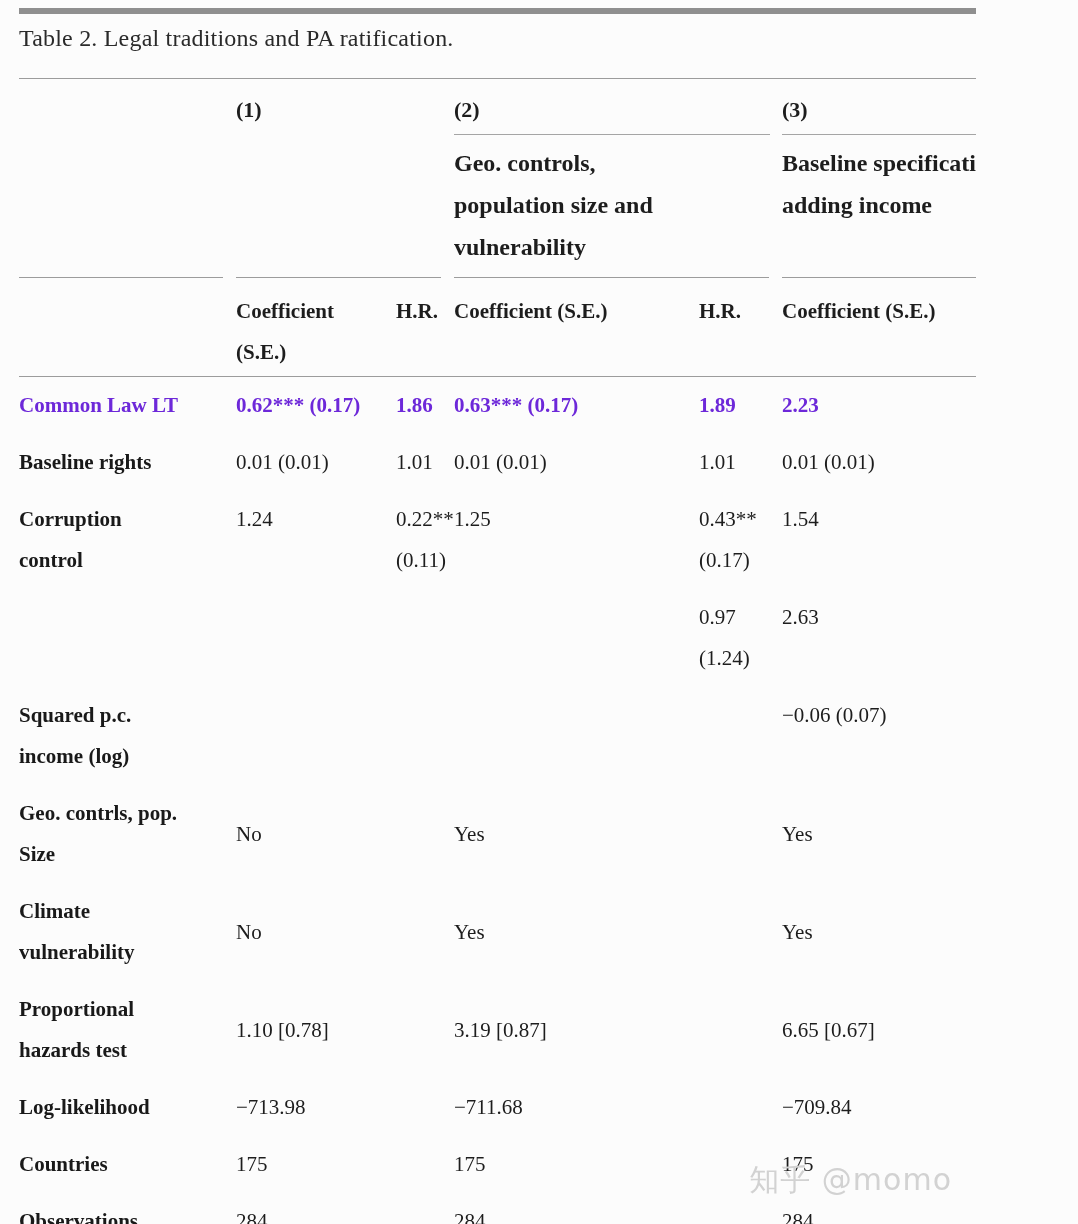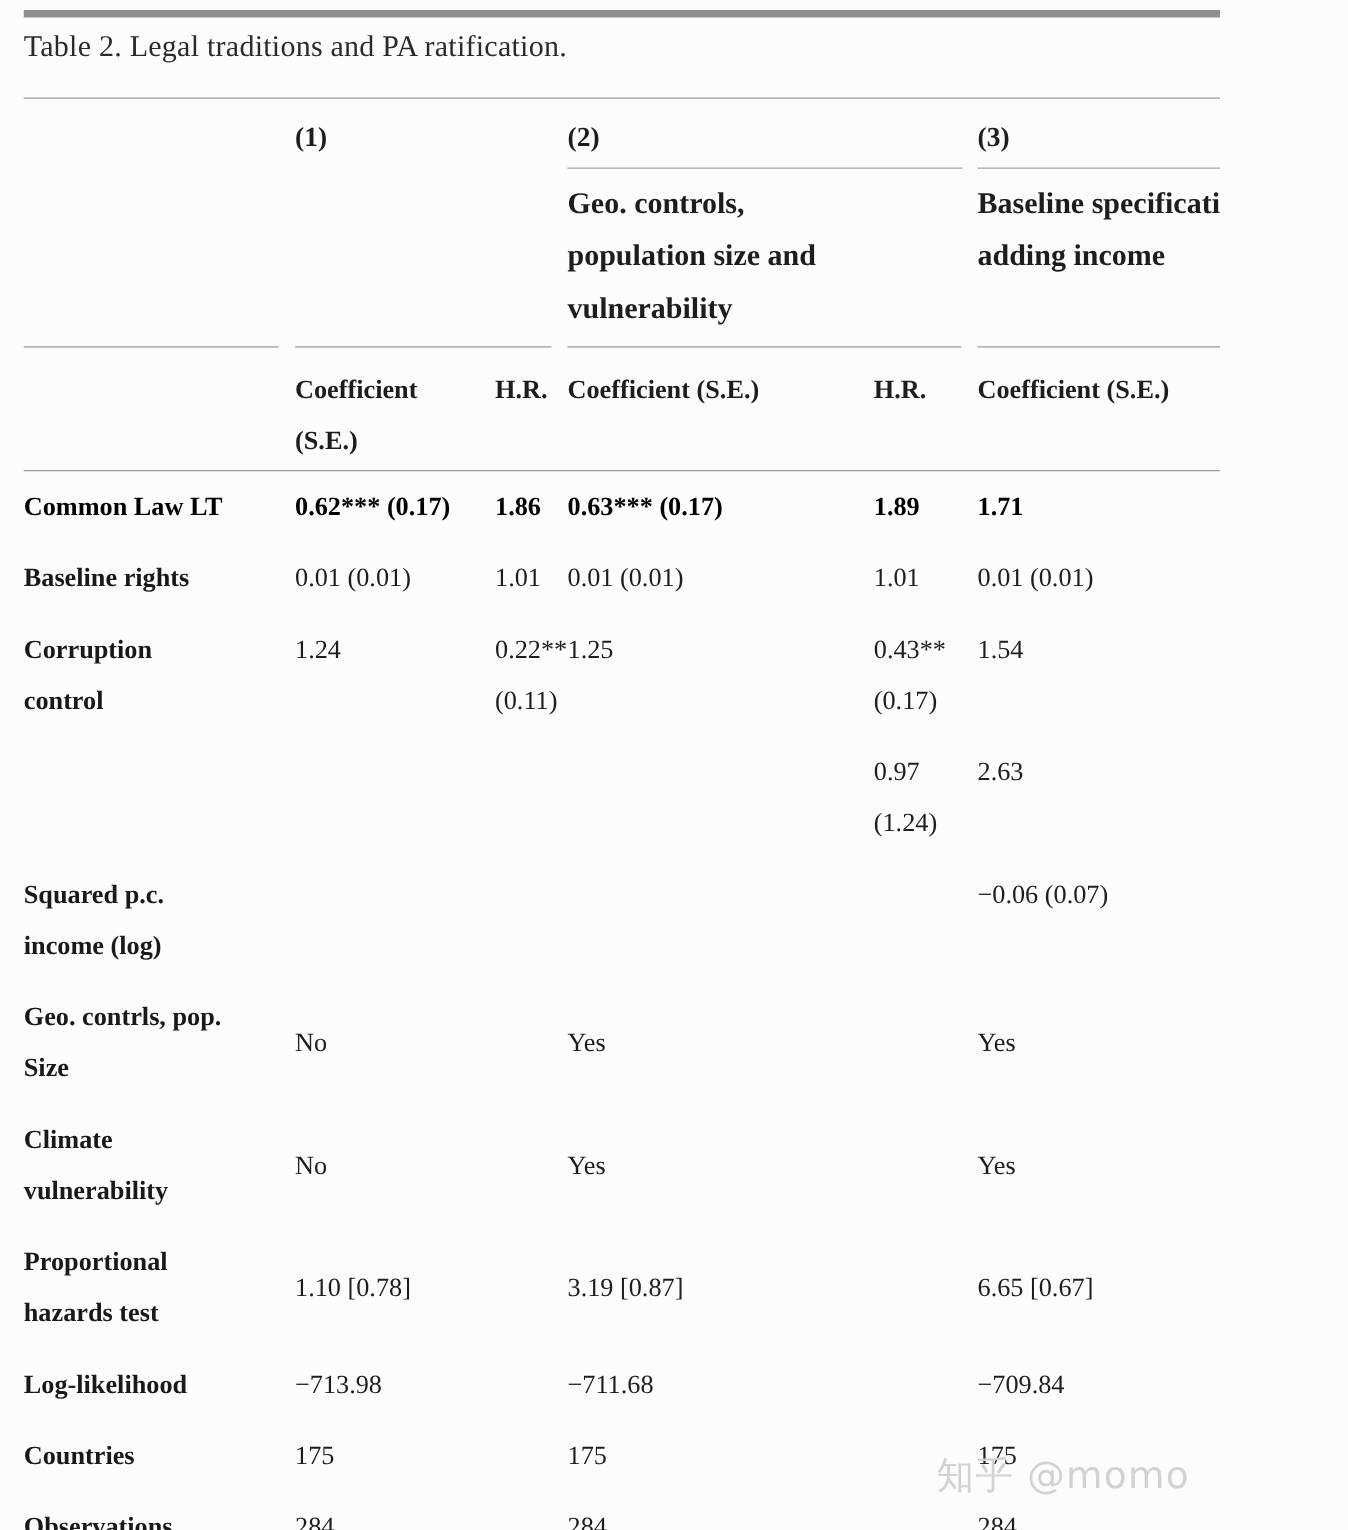--- a/index.html
+++ b/index.html
@@ -68,7 +68,7 @@
   .tbody .row:nth-child(6),
   .tbody .row:nth-child(7),
   .tbody .row:nth-child(8) { align-items: center; }
-  .tbody .row.emph .cell { font-weight: bold; color: #000000; }
+  .tbody .row.emph .cell { font-weight: bold; color: #6d28d9; }
 
   .rule.bottom { margin-top: 0px; }
 

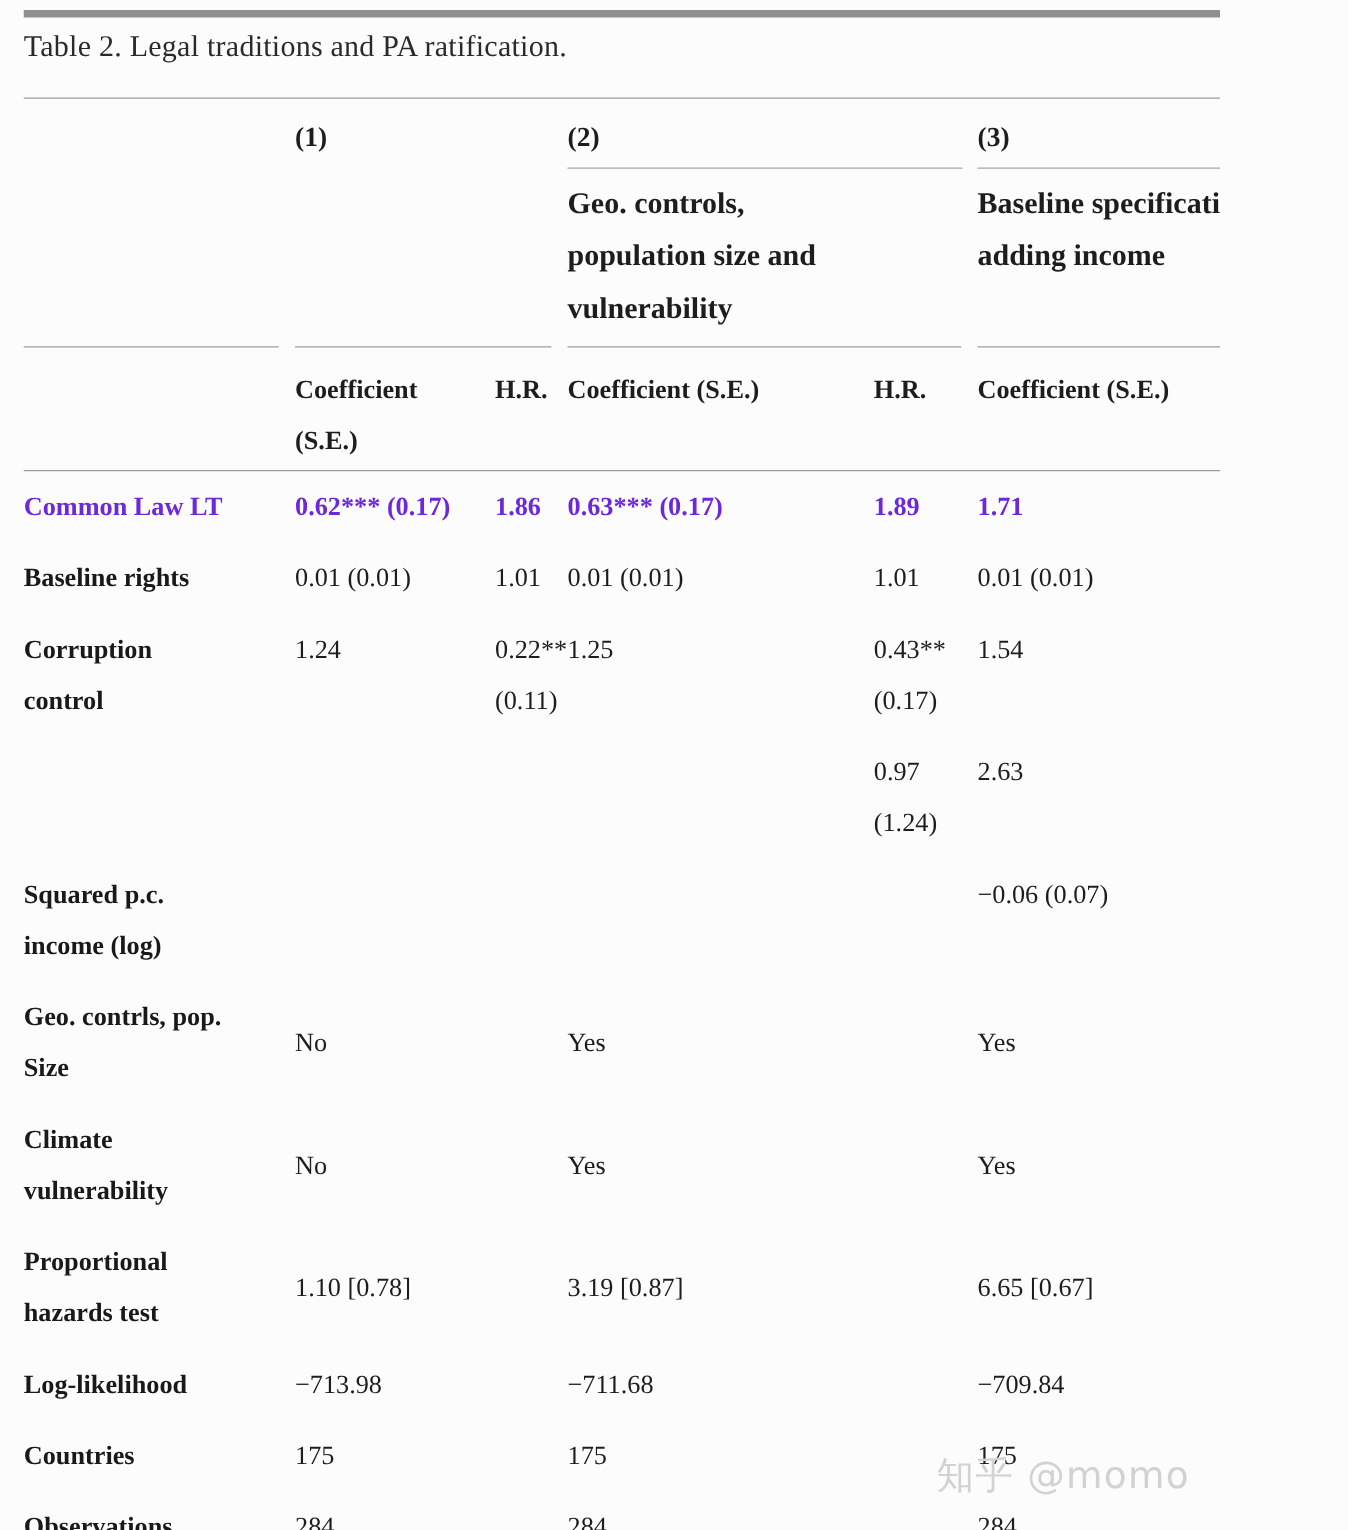--- a/index.html
+++ b/index.html
@@ -138,7 +138,7 @@
     <div class="cell hr">1.86</div>
     <div class="cell coef">0.63*** (0.17)</div>
     <div class="cell hr">1.89</div>
-    <div class="cell hr">1.71</div>
+    <div class="cell hr">2.23</div>
   </div>
 
   <div class="grid7 row">

